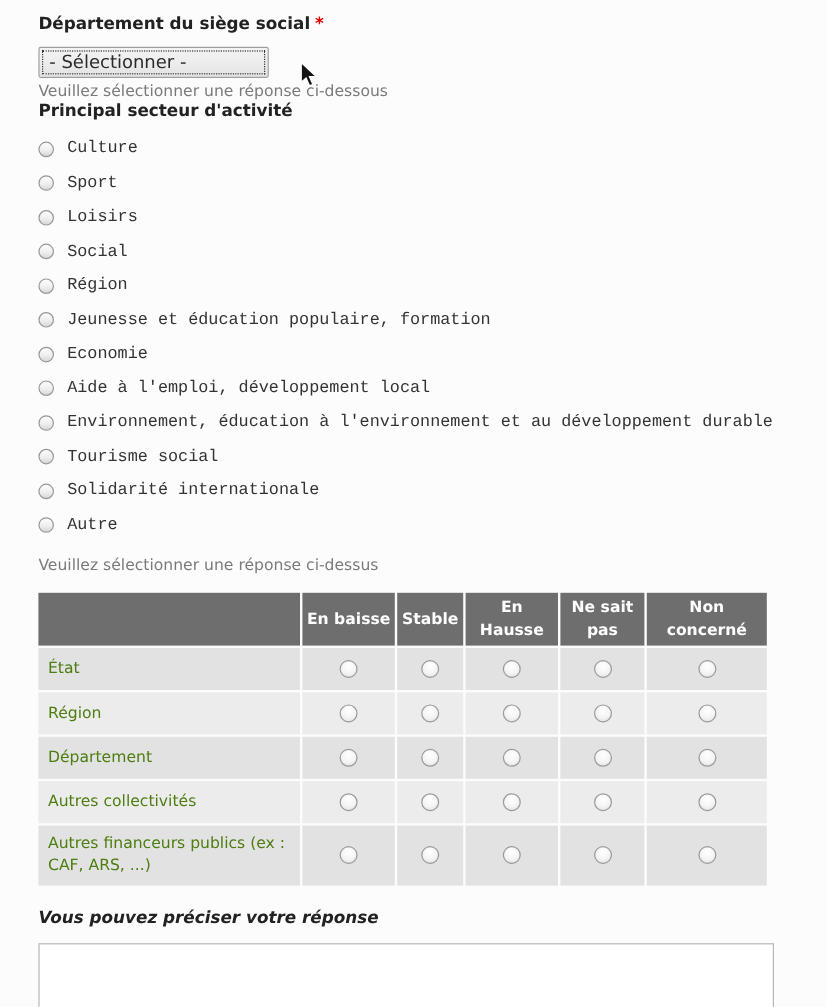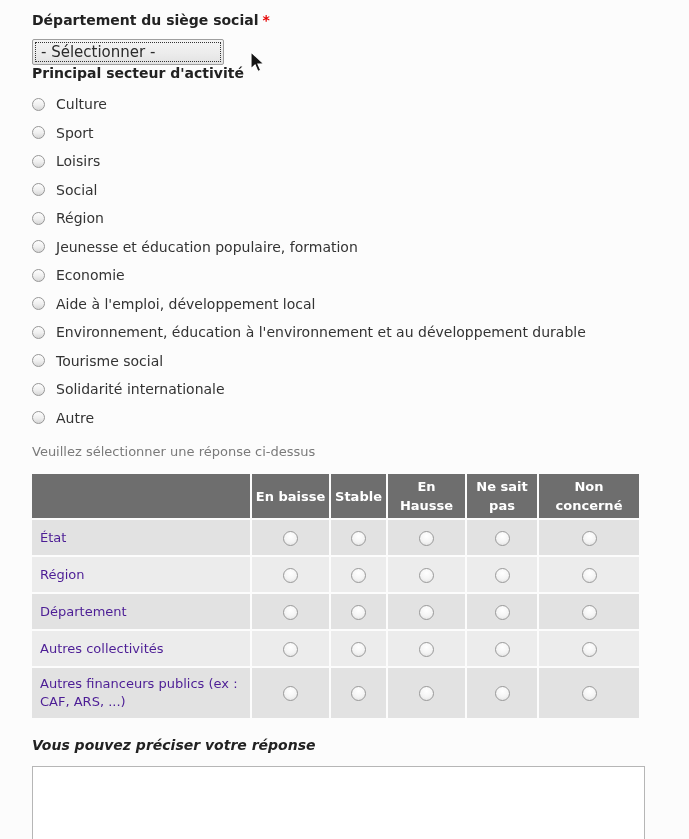--- a/index.html
+++ b/index.html
@@ -155,6 +155,7 @@
     <span>- Sélectionner -</span>
   </div>
 
+  <div class="helper helper-1">Veuillez sélectionner une réponse ci-dessous</div>
 
   <div class="q-label sector-label">Principal secteur d'activité</div>
 

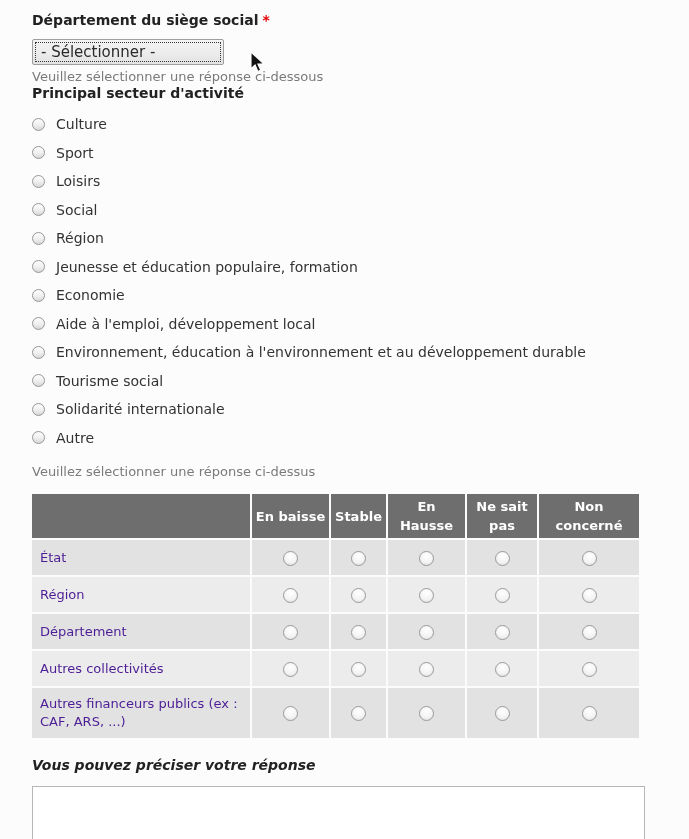--- a/index.html
+++ b/index.html
@@ -54,6 +54,7 @@
     height: 28.5px;
     display: flex;
     align-items: center;
+    font-family: Liberation Mono, monospace;
   }
   .radio {
     box-sizing: border-box;

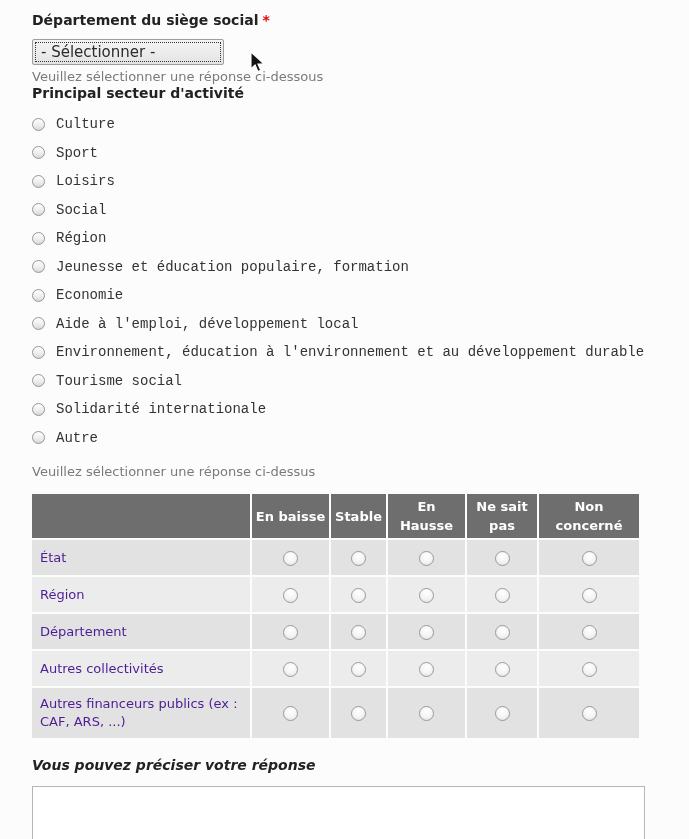--- a/index.html
+++ b/index.html
@@ -96,7 +96,7 @@
   table.matrix td {
     vertical-align: middle;
     font-size: 13px;
-    color: #4c1d95;
+    color: #4d7c0f;
   }
   td.row-label {
     text-align: left;

